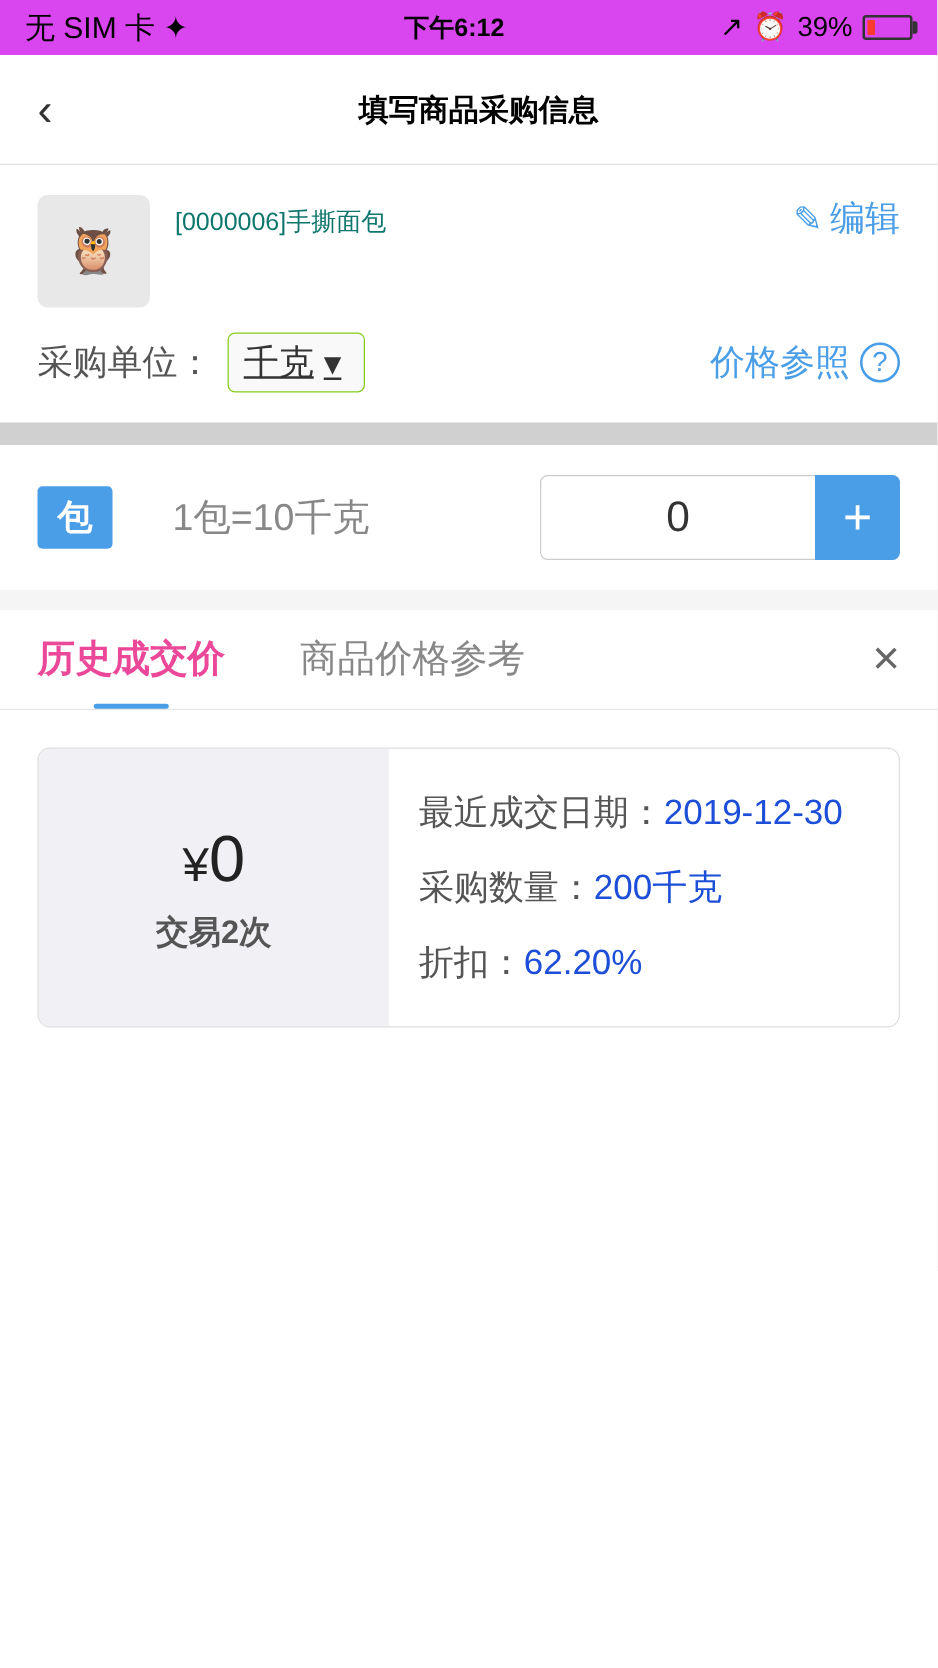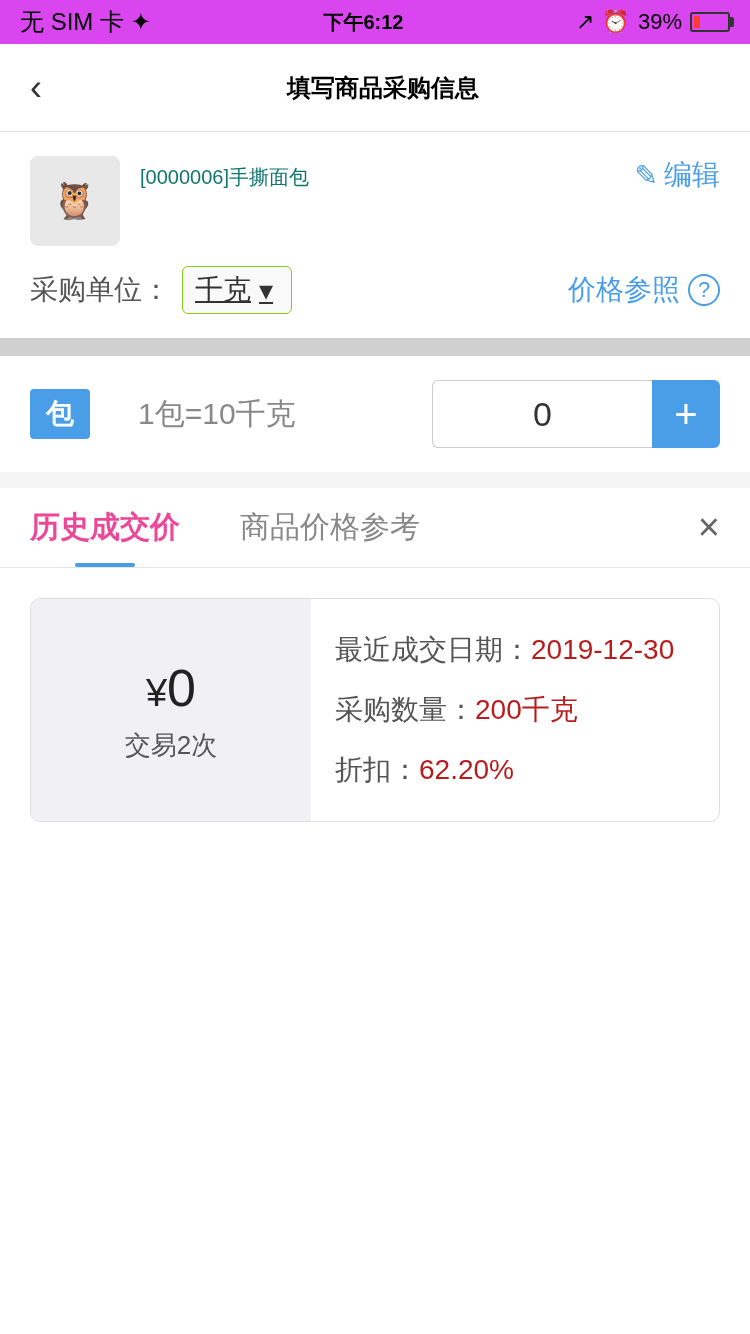--- a/index.html
+++ b/index.html
@@ -342,7 +342,7 @@
       color: #555;
     }
     .info-value {
-      color: #b91c1c;
+      color: #1d4ed8;
     }
 
     

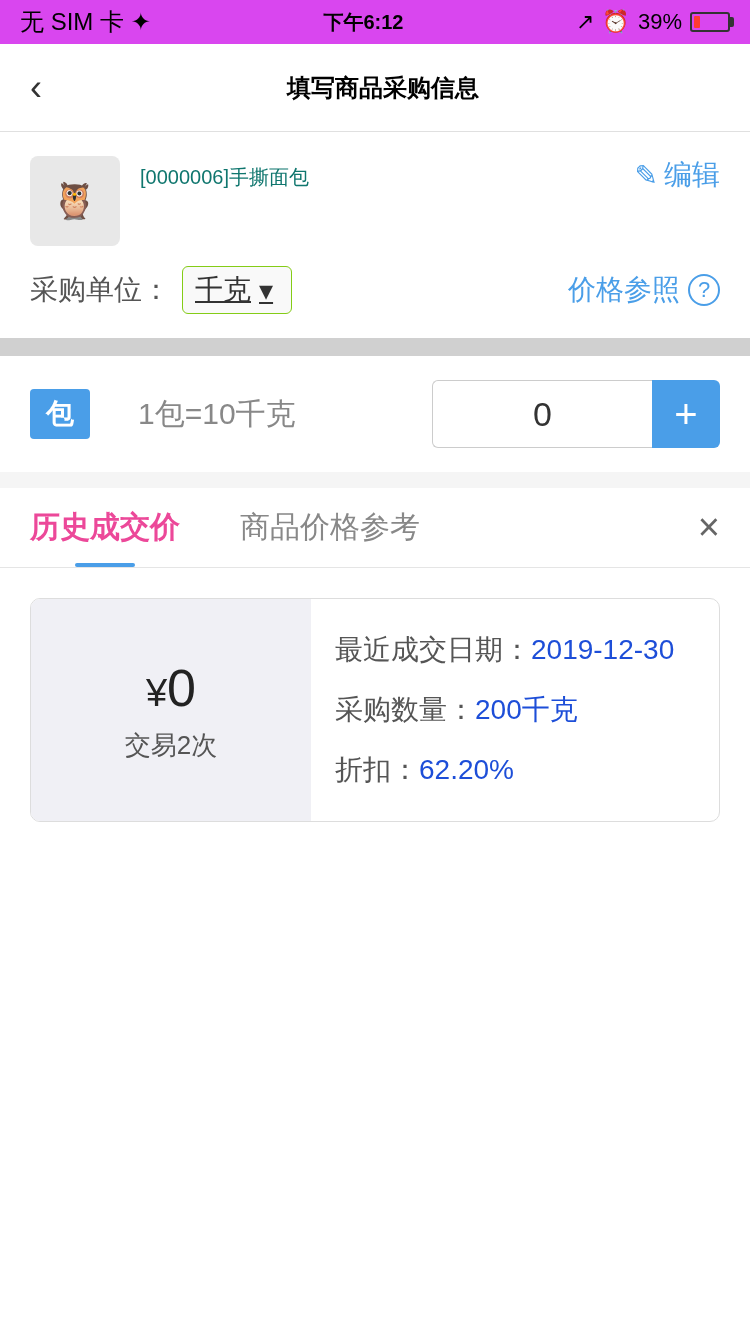--- a/index.html
+++ b/index.html
@@ -324,6 +324,7 @@
       font-size: 26px;
       color: #555;
       margin-top: 10px;
+      font-weight: bold;
     }
     .card-right {
       flex: 1;

